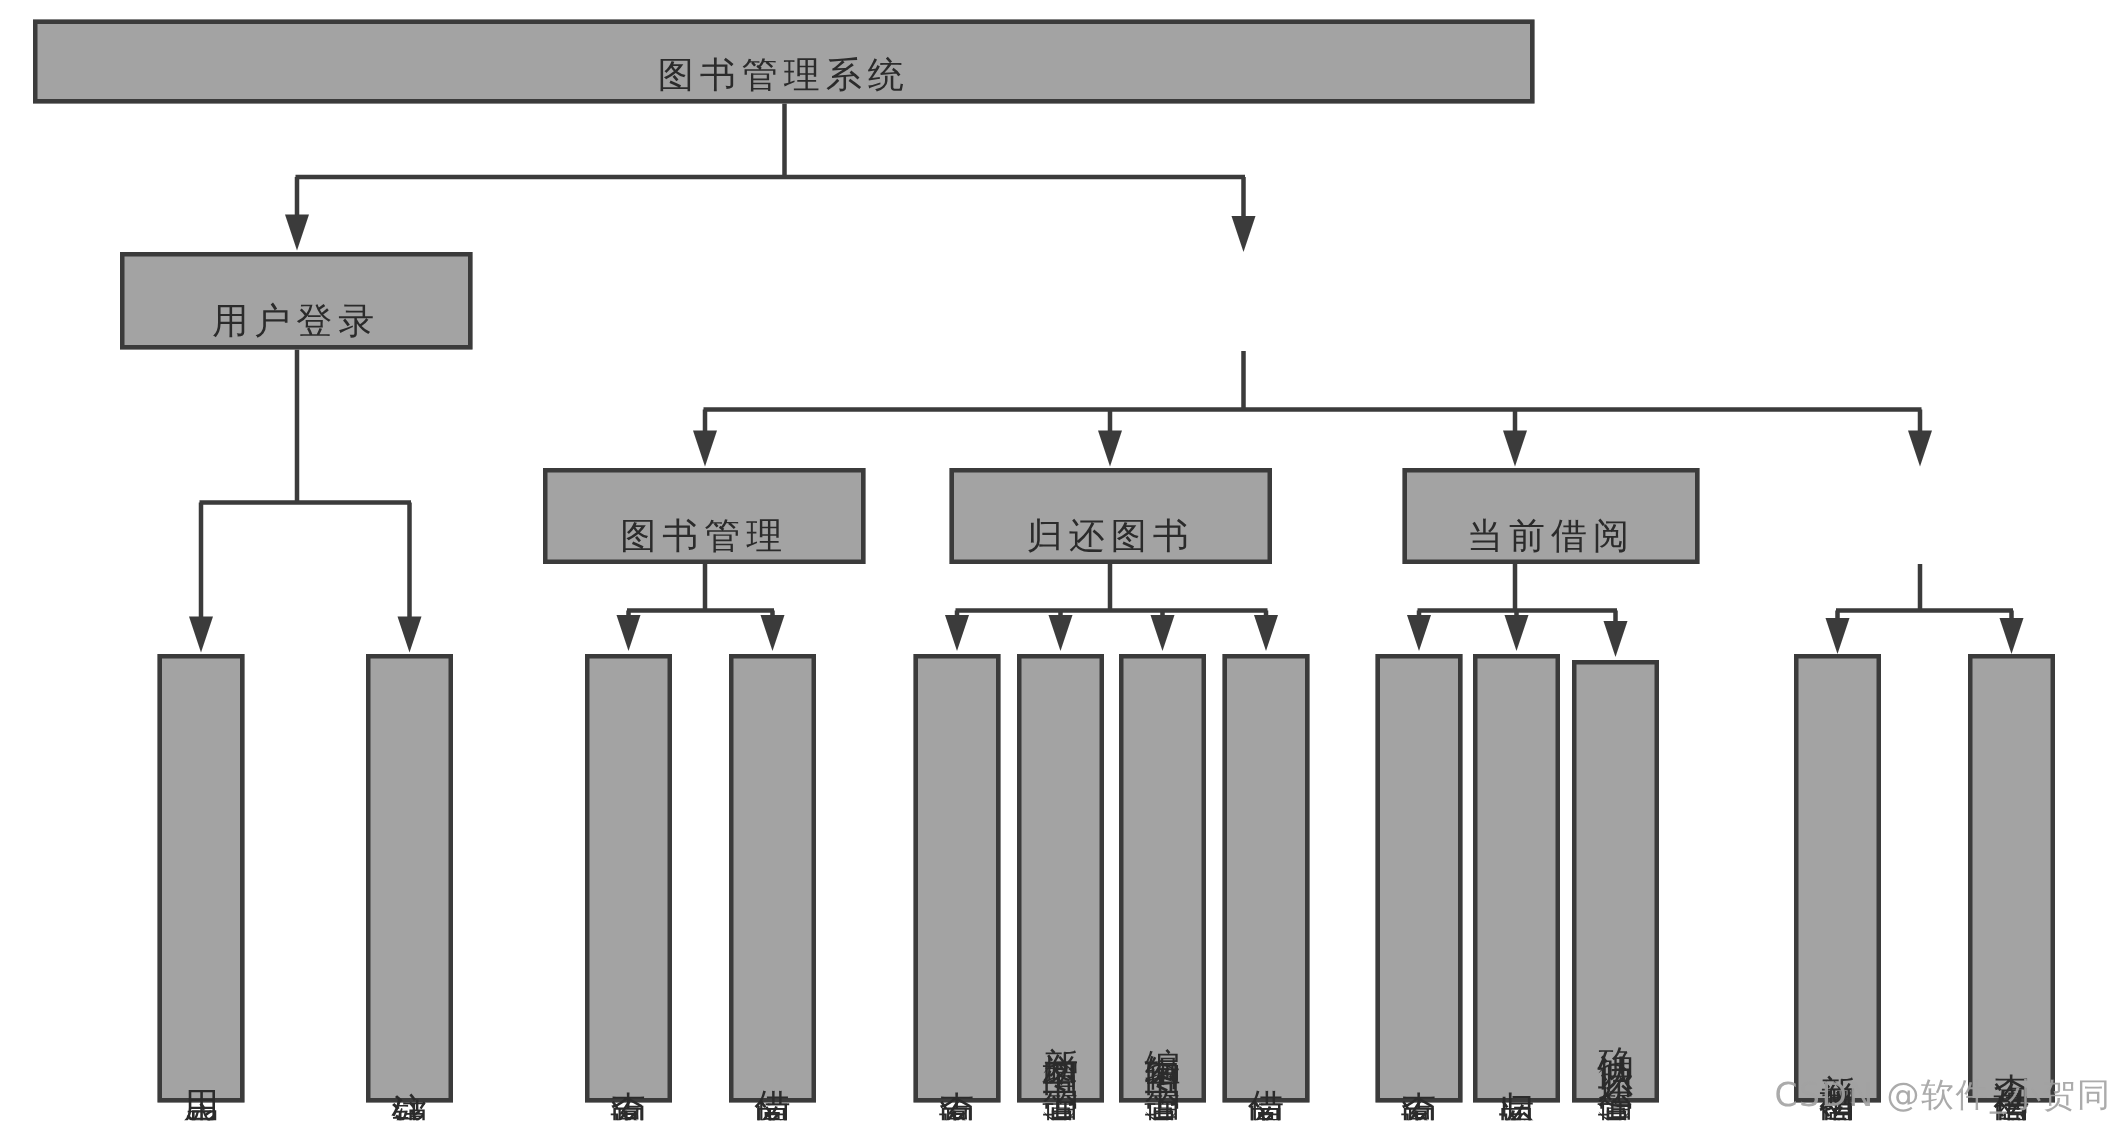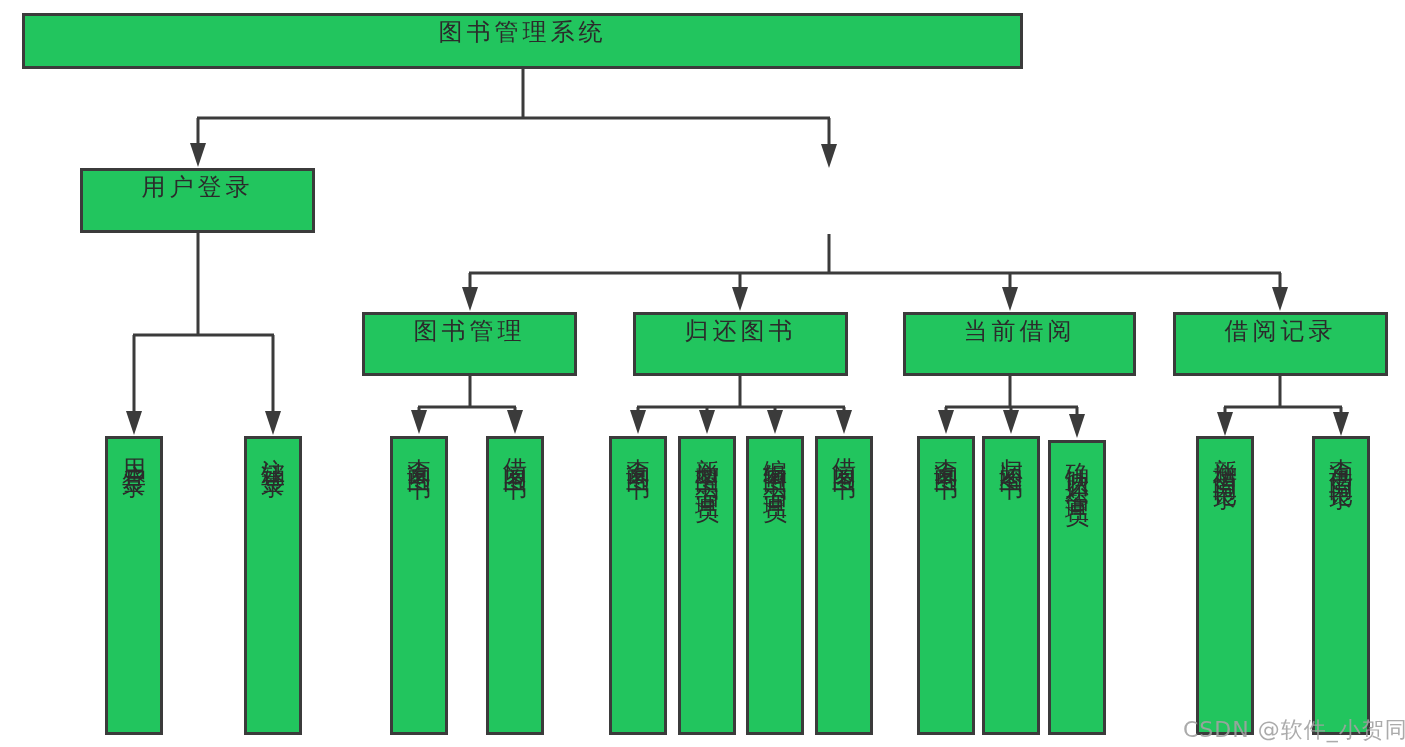--- a/index.html
+++ b/index.html
@@ -10,8 +10,8 @@
   .wires { position:absolute; left:0; top:0; }
   .node {
     position:absolute; box-sizing:border-box;
-    border:3px solid #3b3b3b; background:#22c55e;
-    display:flex; align-items:flex-start; justify-content:center;
+    border:3px solid #3b3b3b; background:#a3a3a3;
+    display:flex; align-items:flex-end; justify-content:center;
     color:#2b2b2b;
   }
   .lbl { font-size:24px; letter-spacing:4px; white-space:nowrap; }

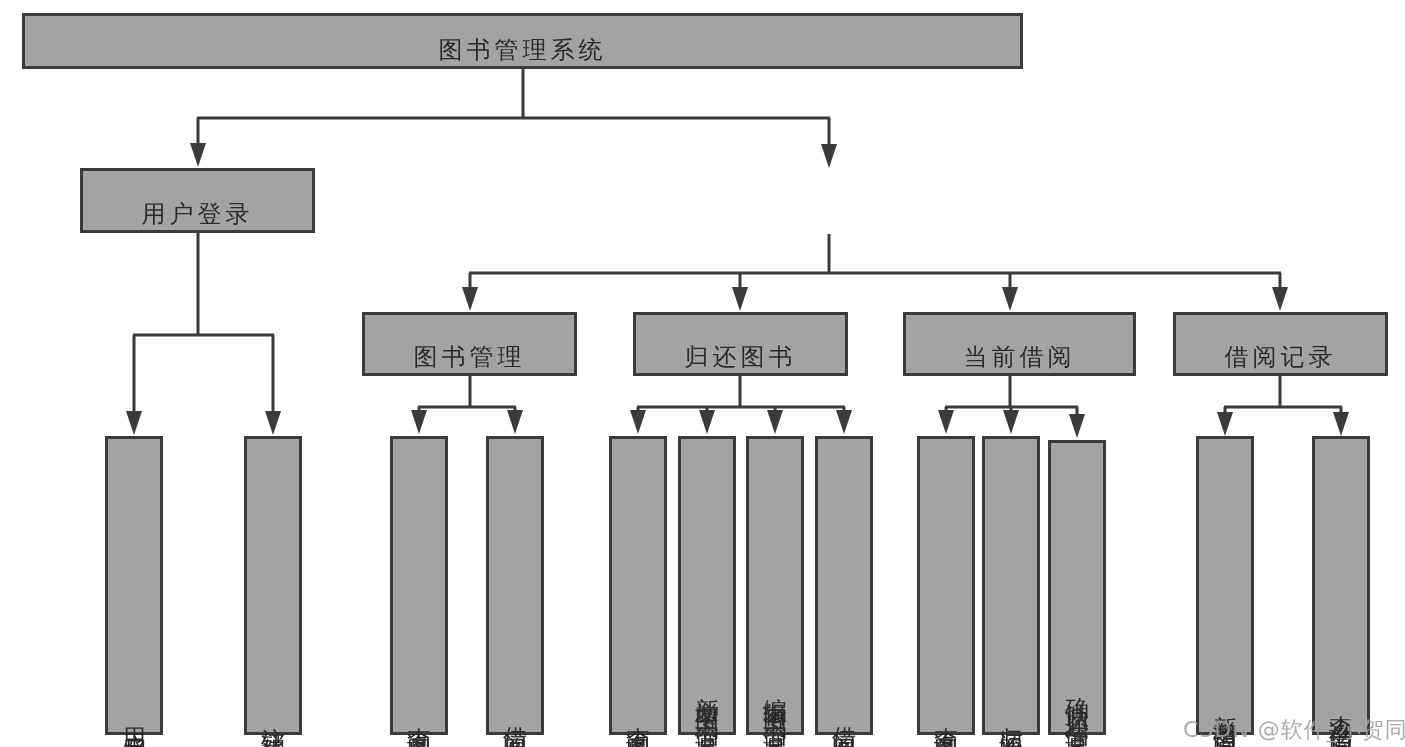--- a/index.html
+++ b/index.html
@@ -76,7 +76,7 @@
   <div class="node" style="left:633px;top:312px;width:215px;height:64px">
     <span class="lbl">归还图书</span>
   </div>
-  <div class="node" style="left:903px;top:312px;width:233px;height:64px">
+  <div class="node" style="left:935px;top:312px;width:198px;height:64px">
     <span class="lbl">当前借阅</span>
   </div>
   <div class="node" style="left:1173px;top:312px;width:215px;height:64px">

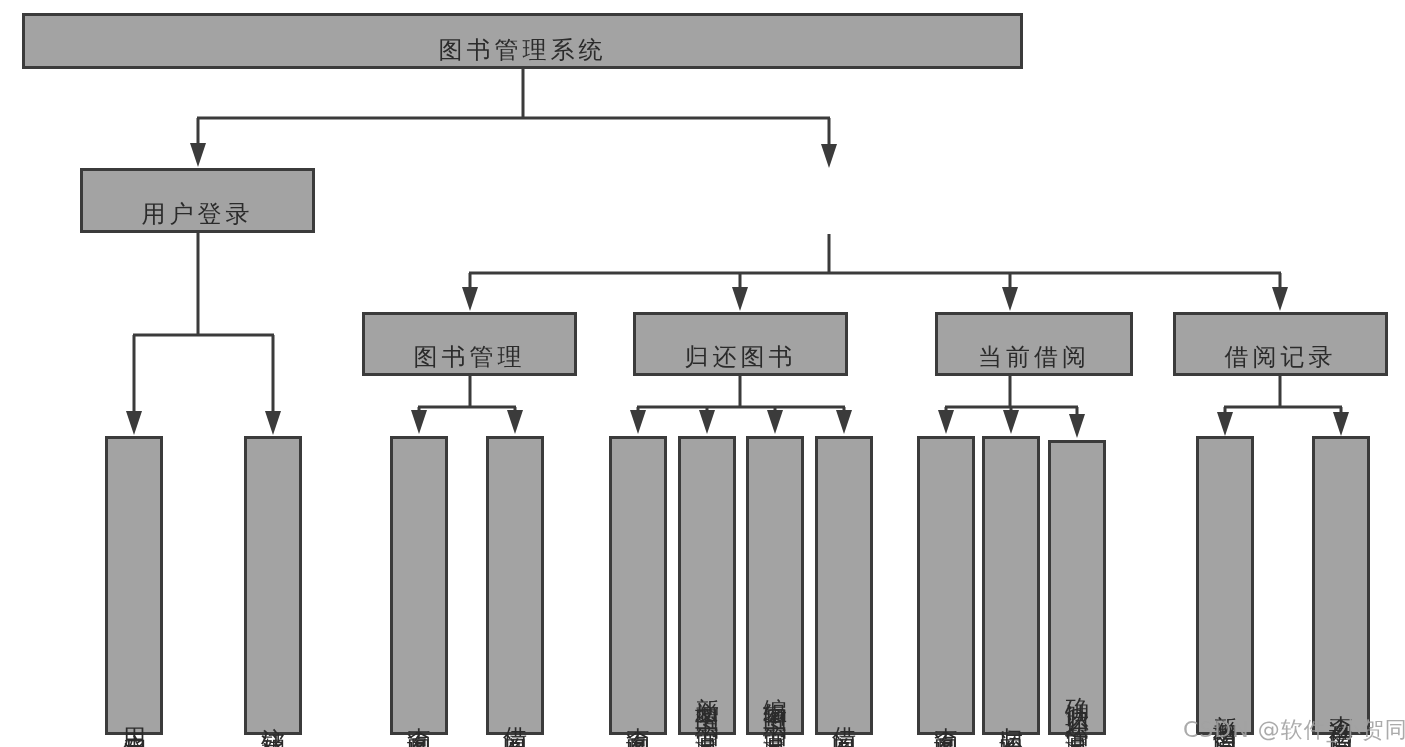--- a/index.html
+++ b/index.html
@@ -79,9 +79,6 @@
   <div class="node" style="left:935px;top:312px;width:198px;height:64px">
     <span class="lbl">当前借阅</span>
   </div>
-  <div class="node" style="left:1173px;top:312px;width:215px;height:64px">
-    <span class="lbl">借阅记录</span>
-  </div>
 
   <div class="node" style="left:105px;top:436px;width:58px;height:299px">
     <span class="lbl v">用户登录</span>

